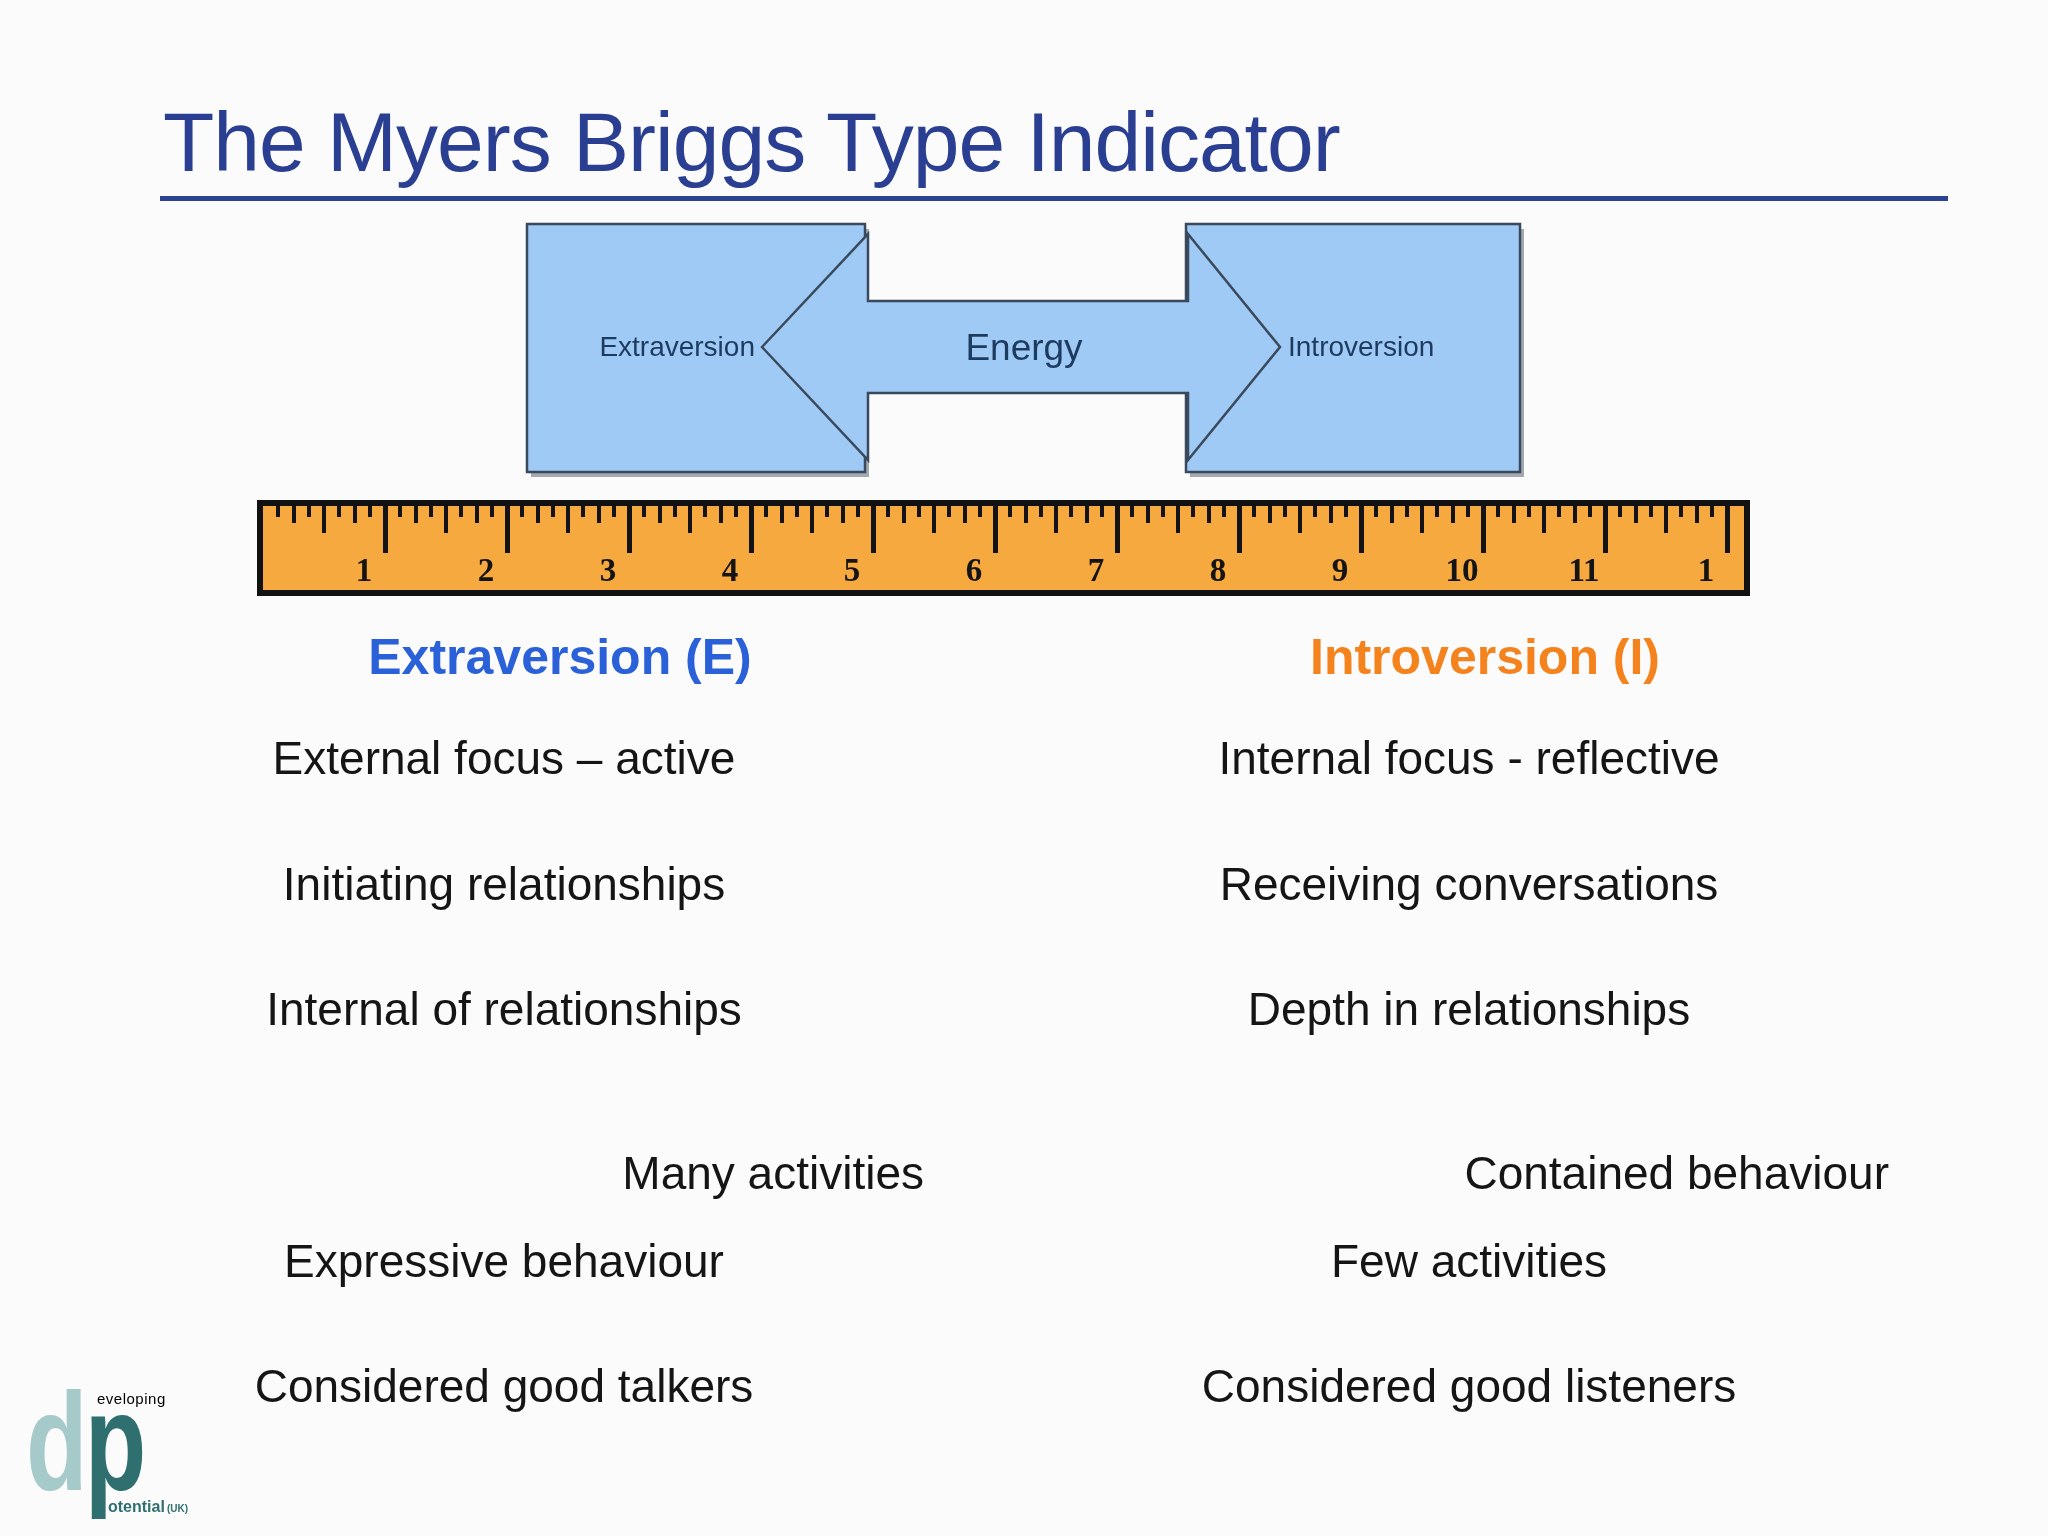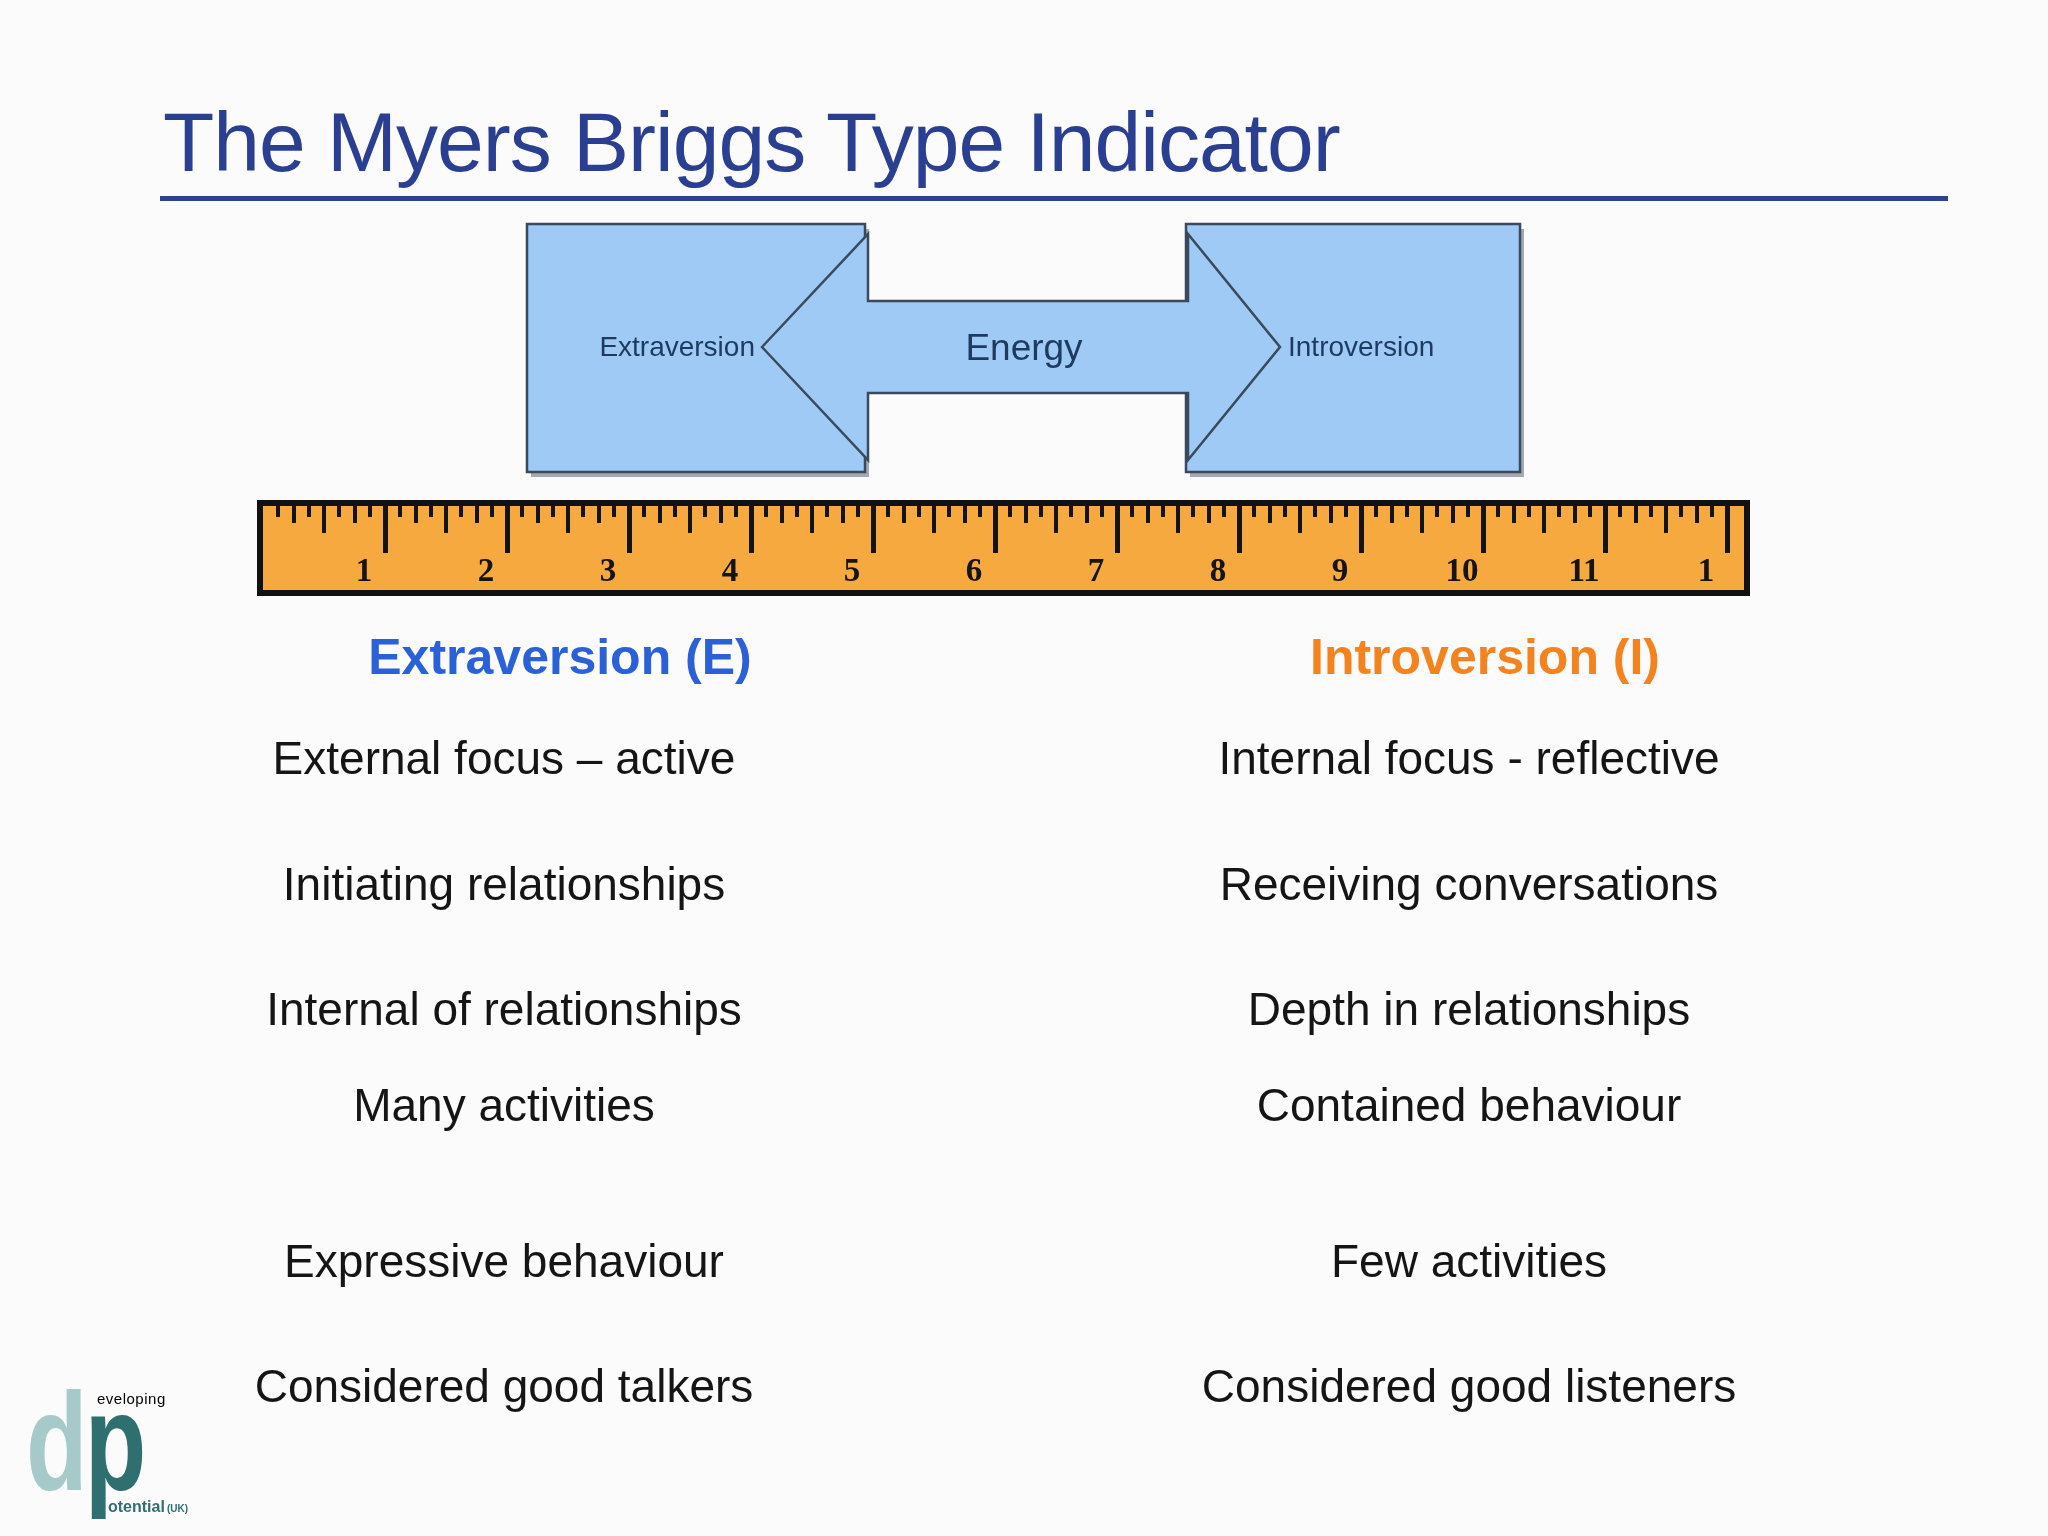--- a/index.html
+++ b/index.html
@@ -52,7 +52,7 @@
   .item:nth-child(1){top:732px;}
   .item:nth-child(2){top:858px;}
   .item:nth-child(3){top:983px;}
-  .item:nth-child(4){top:1079px;}
+  .item:nth-child(4){top:1147px;text-align:right;}
   .item:nth-child(5){top:1235px;}
   .item:nth-child(6){top:1360px;}
   .logo{position:absolute;left:0;top:1360px;width:260px;height:176px;}

